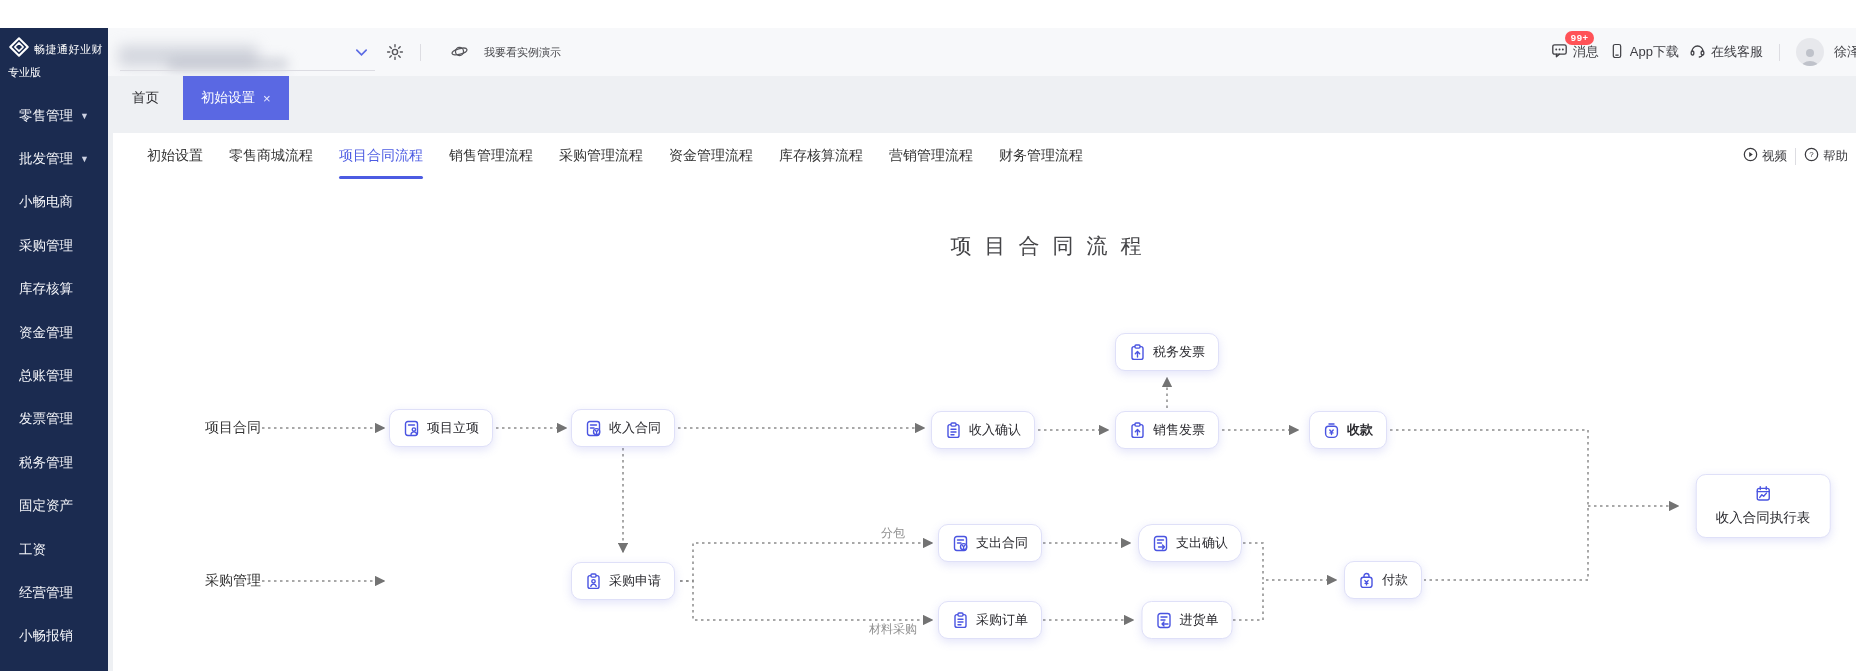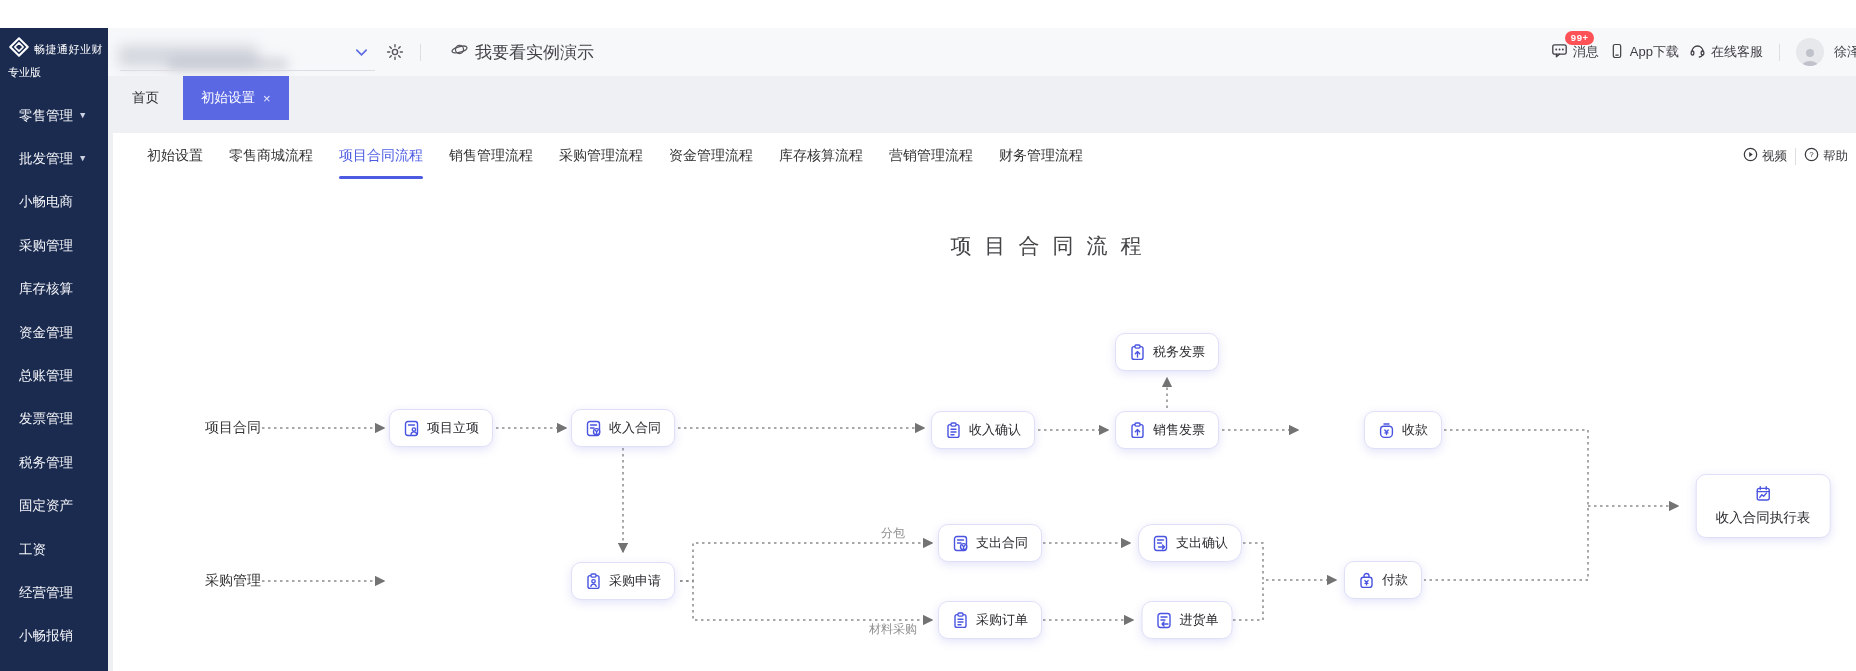--- a/index.html
+++ b/index.html
@@ -29,7 +29,7 @@
   .hd-divider { width:1px; height:17px; background:#dddde2; margin:0 6px; }
   .chevron-btn { margin-left:246px; display:flex; cursor:pointer; }
   .gear-btn { margin-left:17px; cursor:pointer; display:flex; }
-  .demo-link { display:flex; align-items:center; gap:7px; margin-left:24px; font-size:17px; color:#454549; cursor:pointer;text-align:center; }
+  .demo-link { display:flex; align-items:center; gap:16px; margin-left:24px; font-size:11px; color:#454549; cursor:pointer;text-align:center; }
   .msg-wrap { position:relative; }
   .badge { position:absolute; top:-11px; left:14px; background:#ff5257; color:#fff; font-size:9.5px; line-height:14px; padding:0 6px; border-radius:8px; font-weight:bold; letter-spacing:.5px;text-align:center; }
   .avatar { width:28px; height:28px; border-radius:50%; background:#e7e8ec; display:flex; align-items:flex-end; justify-content:center; overflow:hidden; cursor:pointer; }

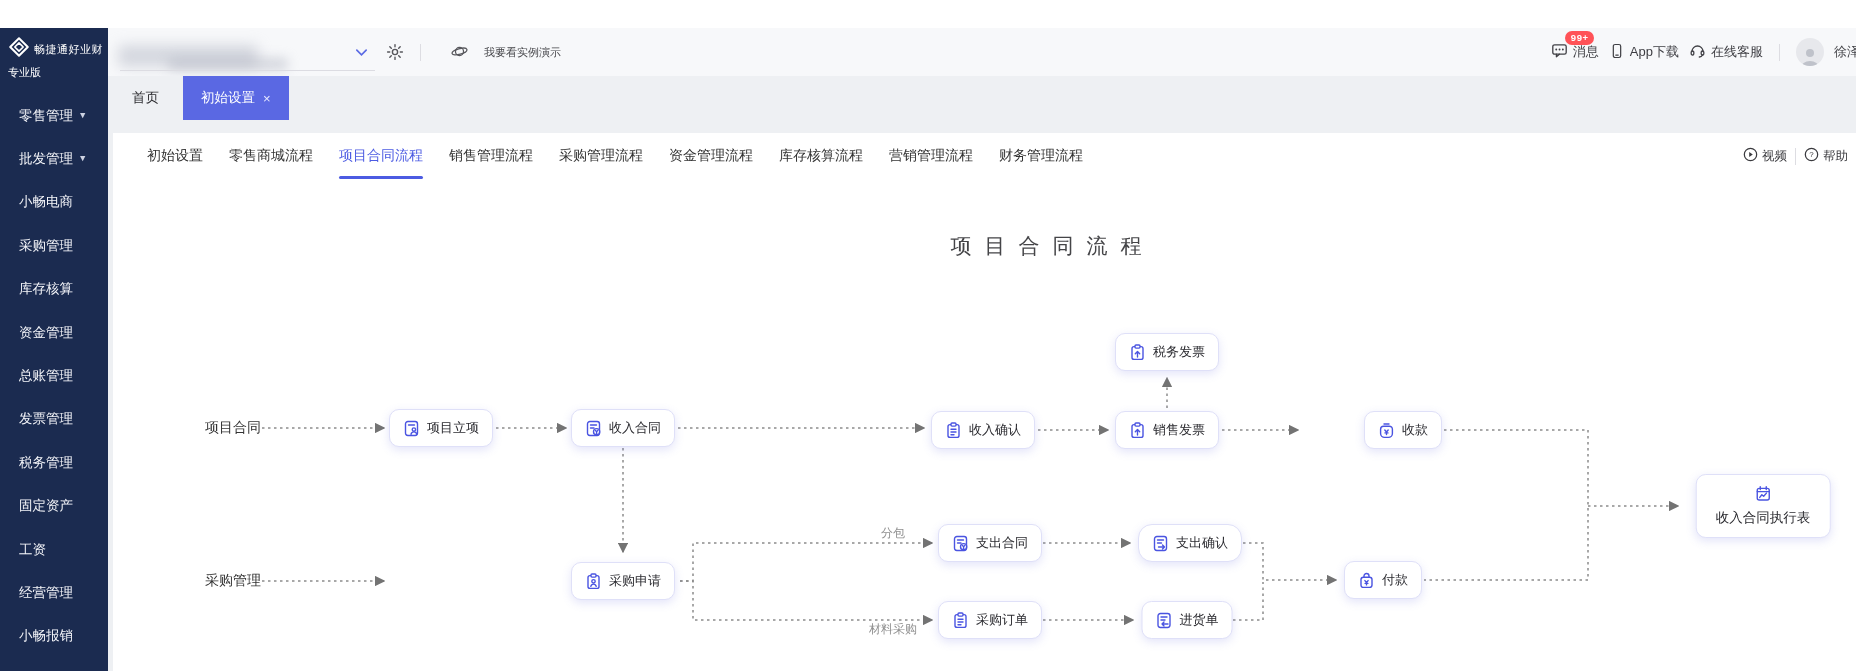--- a/index.html
+++ b/index.html
@@ -13,7 +13,7 @@
   .logo-row { display:flex; align-items:center; gap:4px; }
   .logo-name { font-size:11px; color:#fff; white-space:nowrap; letter-spacing:.5px; }
   .logo-edition { font-size:11px; color:#fff; margin-top:3px; }
-  .menu { padding-top:14px;font-family:Liberation Mono, monospace; }
+  .menu { padding-top:14px; }
   .menu-item { height:43.4px; display:flex; align-items:center; padding-left:19px; font-size:13.5px; color:#f4f5f9; cursor:pointer; white-space:nowrap; }
   .menu-item .caret { margin-left:7px; font-size:9px; color:#cdd2e2; }
 

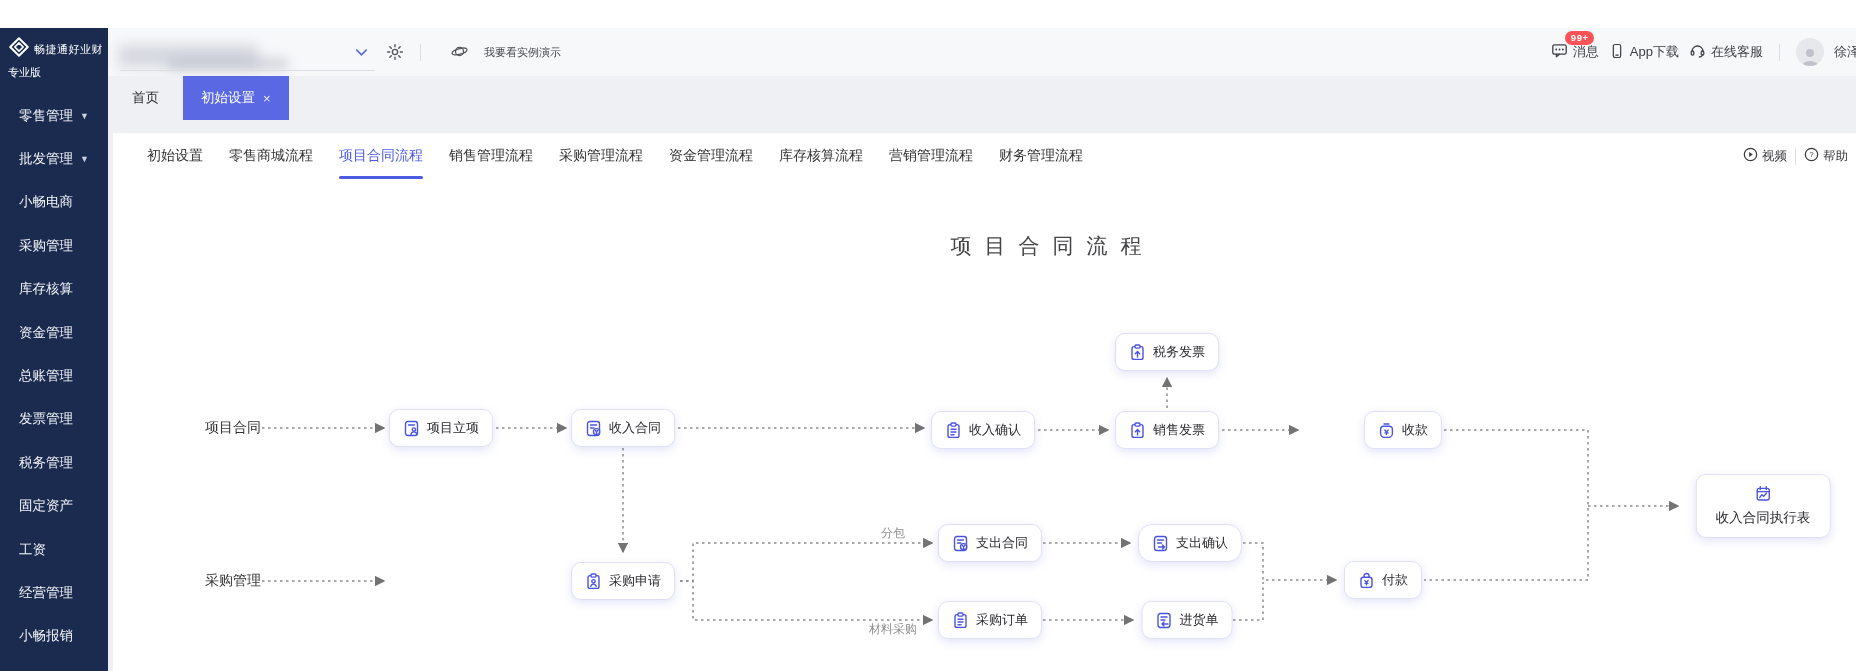--- a/index.html
+++ b/index.html
@@ -332,7 +332,7 @@
           </span>
           <span>销售发票</span>
         </div>
-        <div class="node" style="left: 1403px; top: 430px;">
+        <div class="node" style="left: 1348px; top: 430px; font-weight: bold;">
           <span style="display: flex;">
             <svg width="17" height="17" viewBox="0 0 17 17" fill="none" stroke="#4a54e1" stroke-width="1.4" stroke-linecap="round" stroke-linejoin="round">
               <path d="M6 2h5M5.6 4.2h5.8a3 3 0 0 1 3 3v4.2a4 4 0 0 1-4 4h-3.8a4 4 0 0 1-4-4V7.2a3 3 0 0 1 3-3z"></path>

